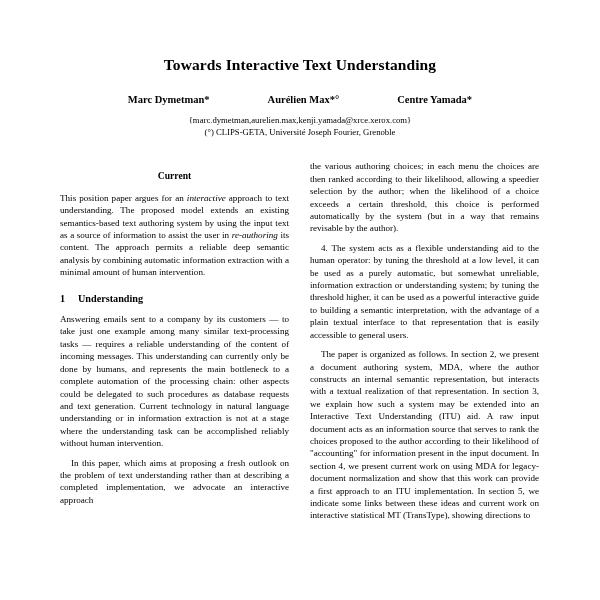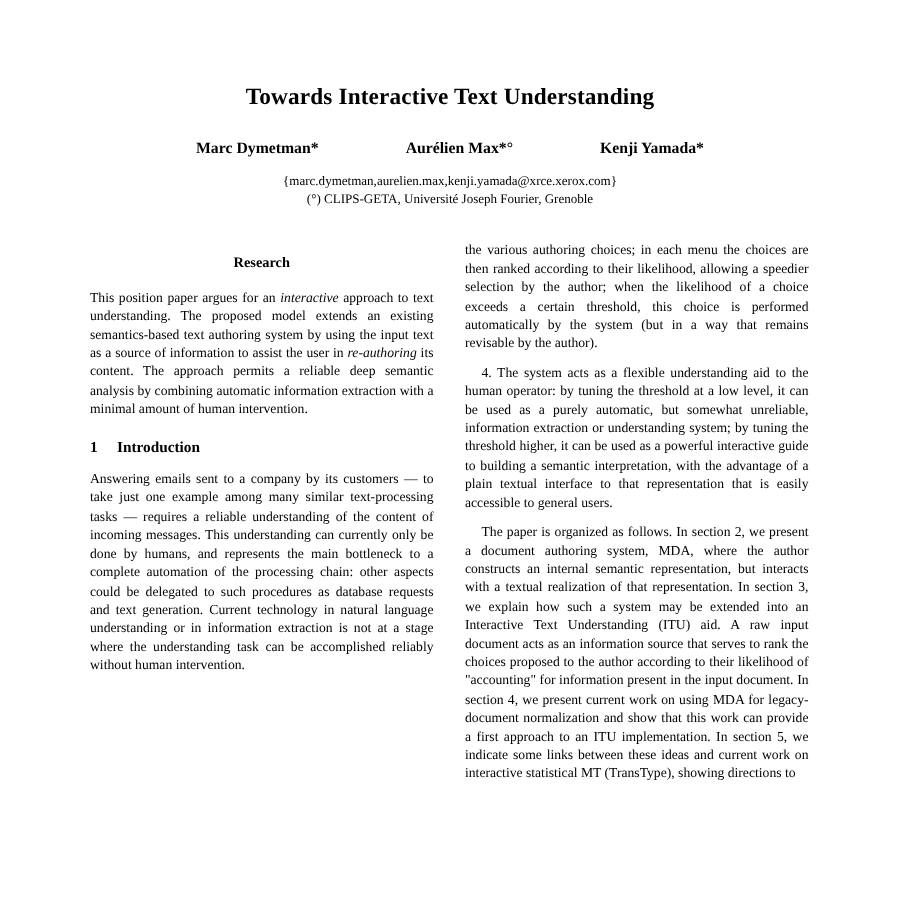--- a/index.html
+++ b/index.html
@@ -96,7 +96,7 @@
   <div class="authors">
     <span class="author">Marc Dymetman*</span>
     <span class="author">Aurélien Max*°</span>
-    <span class="author">Kenji Yamada*</span>
+    <span class="author">Centre Yamada*</span>
   </div>
 
   <div class="affil">

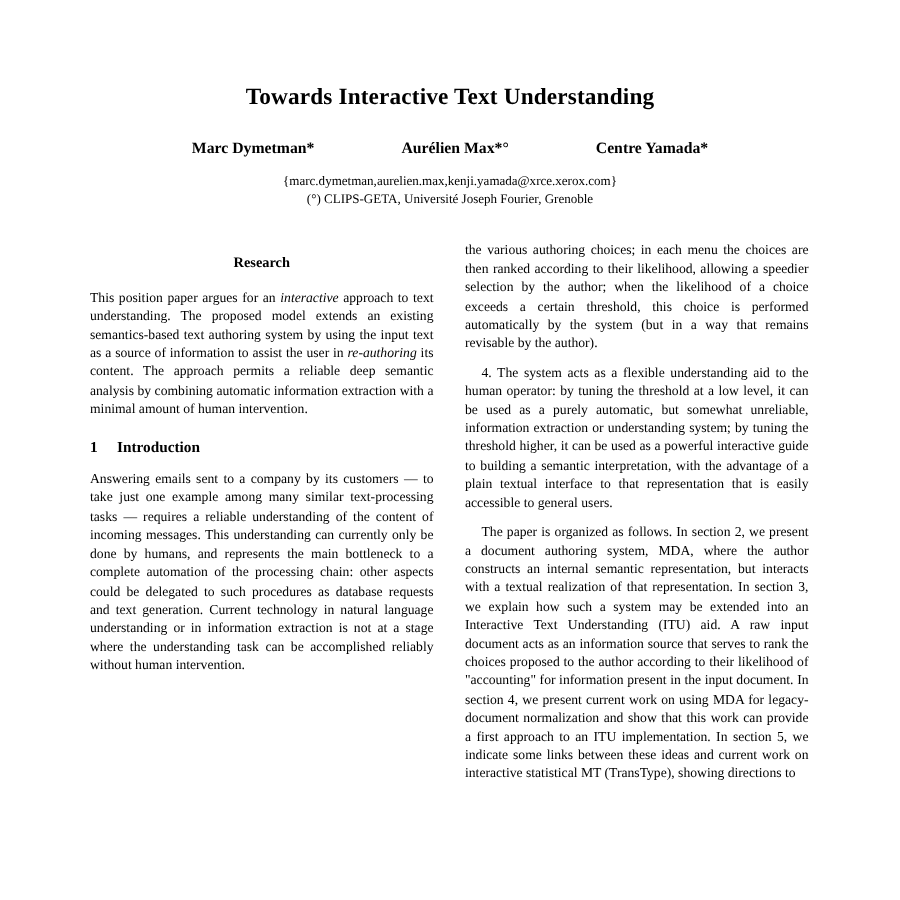--- a/index.html
+++ b/index.html
@@ -107,7 +107,7 @@
   <div class="columns">
 
     <div class="col">
-      <div class="abstract-head">Research</div>
+      <div class="abstract-head">Current</div>
       <p class="noindent">
         This position paper argues for an <em>interactive</em> approach to text understanding. The proposed model extends an existing semantics-based text authoring system by using the input text as a source of information to assist the user in <em>re-authoring</em> its content. The approach permits a reliable deep semantic analysis by combining automatic information extraction with a minimal amount of human intervention.
       </p>

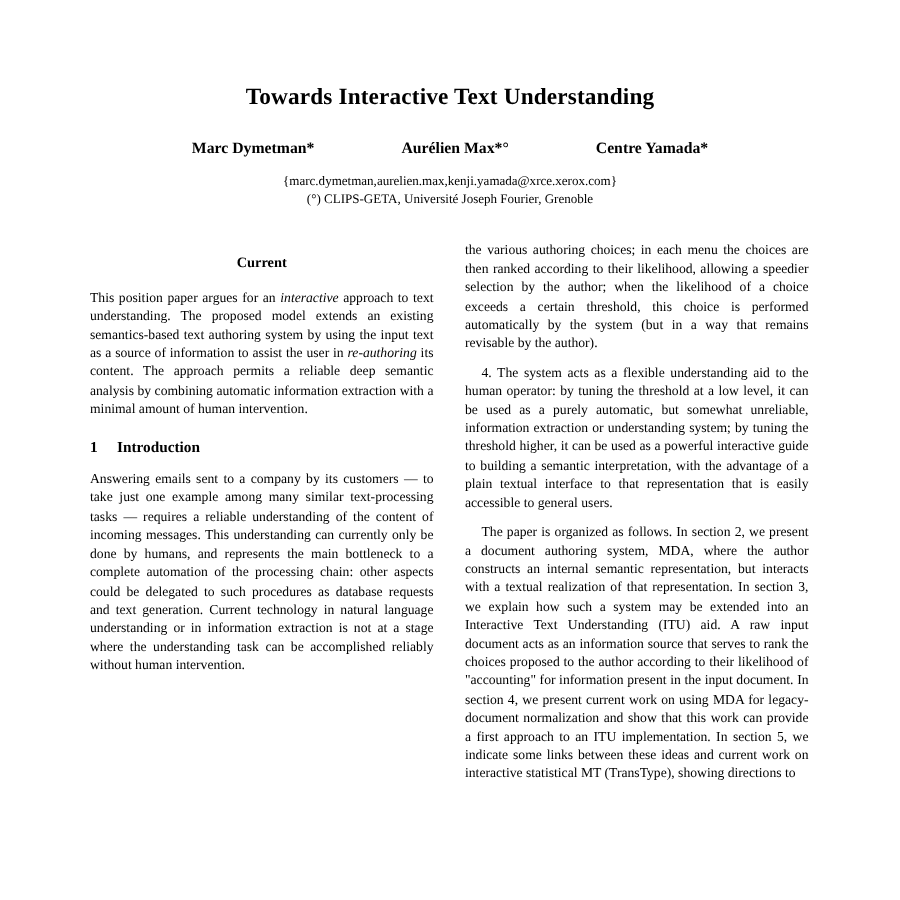--- a/index.html
+++ b/index.html
@@ -114,7 +114,7 @@
 
       <div class="section-head">
         <span class="section-num">1</span>
-        <span>Introduction</span>
+        <span>Understanding</span>
       </div>
 
       <p class="noindent">Answering emails sent to a company by its customers — to take just one example among many similar text-processing tasks — requires a reliable understanding of the content of incoming messages. This understanding can currently only be done by humans, and represents the main bottleneck to a complete automation of the processing chain: other aspects could be delegated to such procedures as database requests and text generation. Current technology in natural language understanding or in information extraction is not at a stage where the understanding task can be accomplished reliably without human intervention.</p>

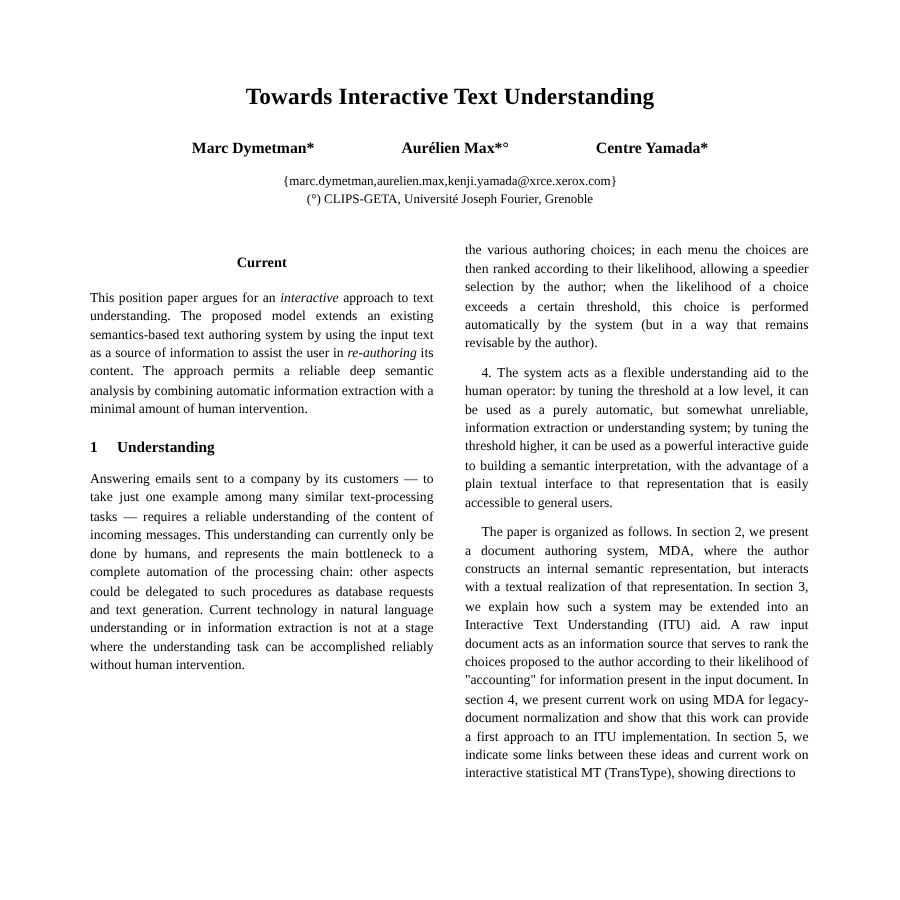--- a/index.html
+++ b/index.html
@@ -118,6 +118,7 @@
       </div>
 
       <p class="noindent">Answering emails sent to a company by its customers — to take just one example among many similar text-processing tasks — requires a reliable understanding of the content of incoming messages. This understanding can currently only be done by humans, and represents the main bottleneck to a complete automation of the processing chain: other aspects could be delegated to such procedures as database requests and text generation. Current technology in natural language understanding or in information extraction is not at a stage where the understanding task can be accomplished reliably without human intervention.</p>
+      <p>In this paper, which aims at proposing a fresh outlook on the problem of text understanding rather than at describing a completed implementation, we advocate an interactive approach</p>
     </div>
 
     <div class="col">

